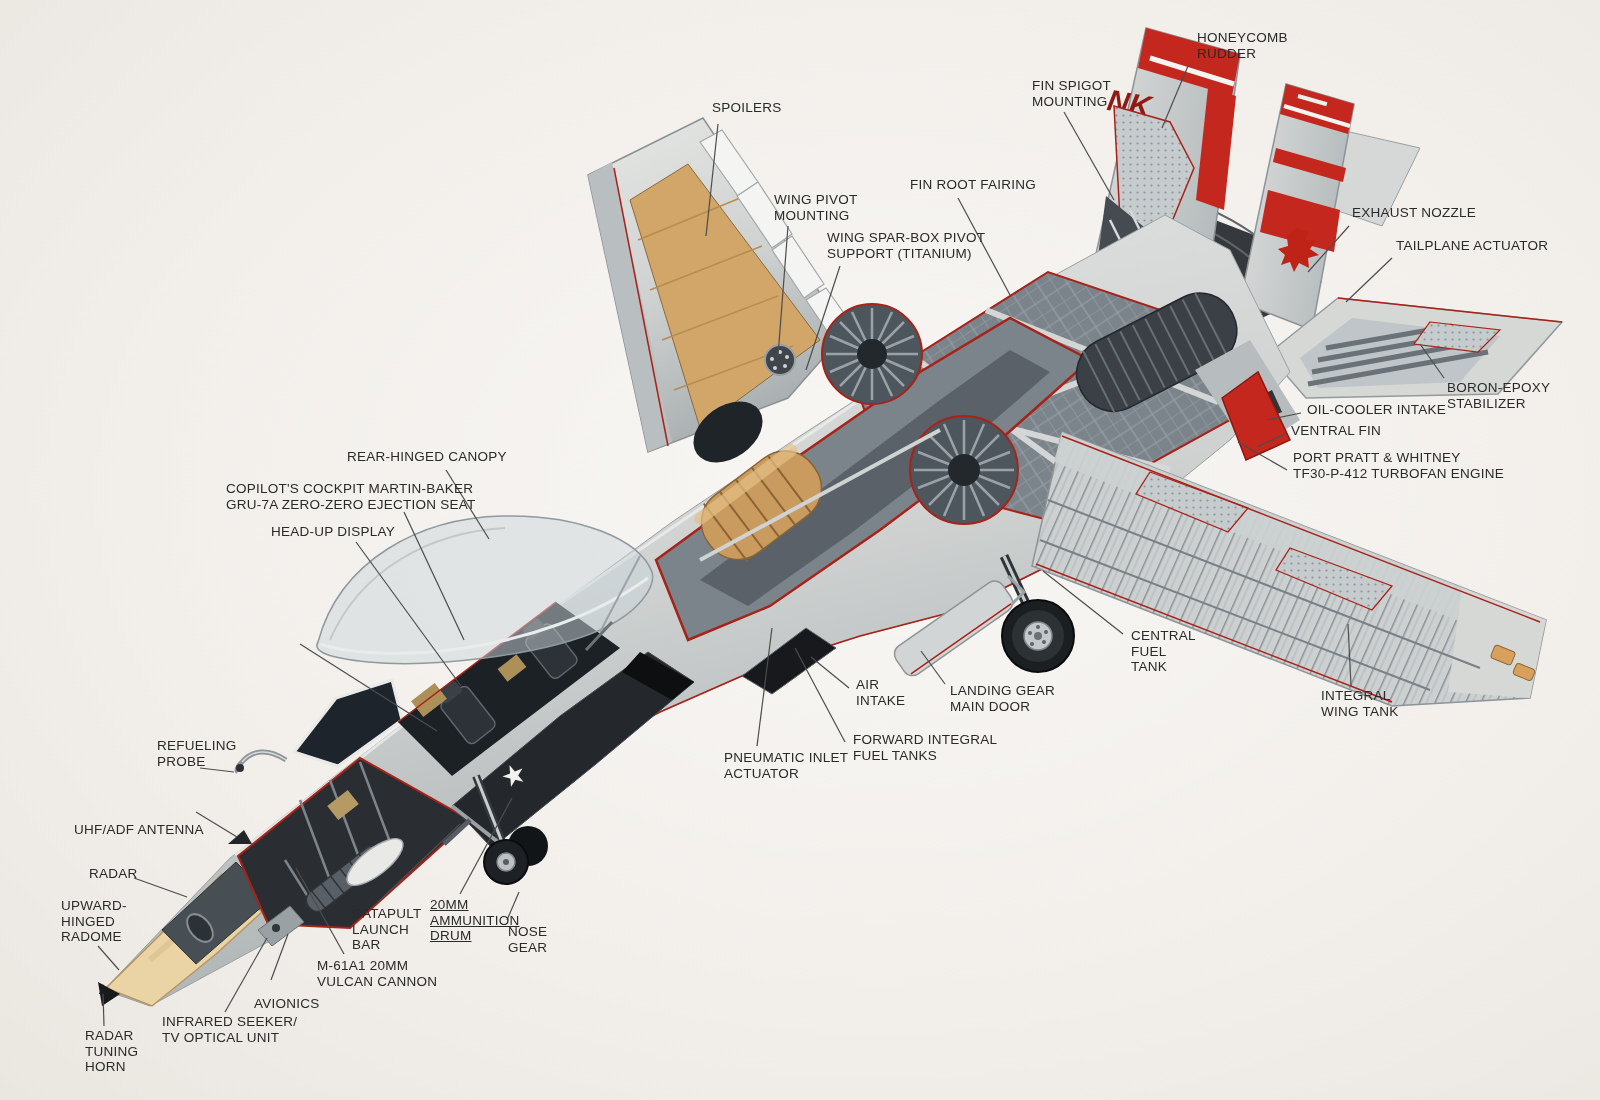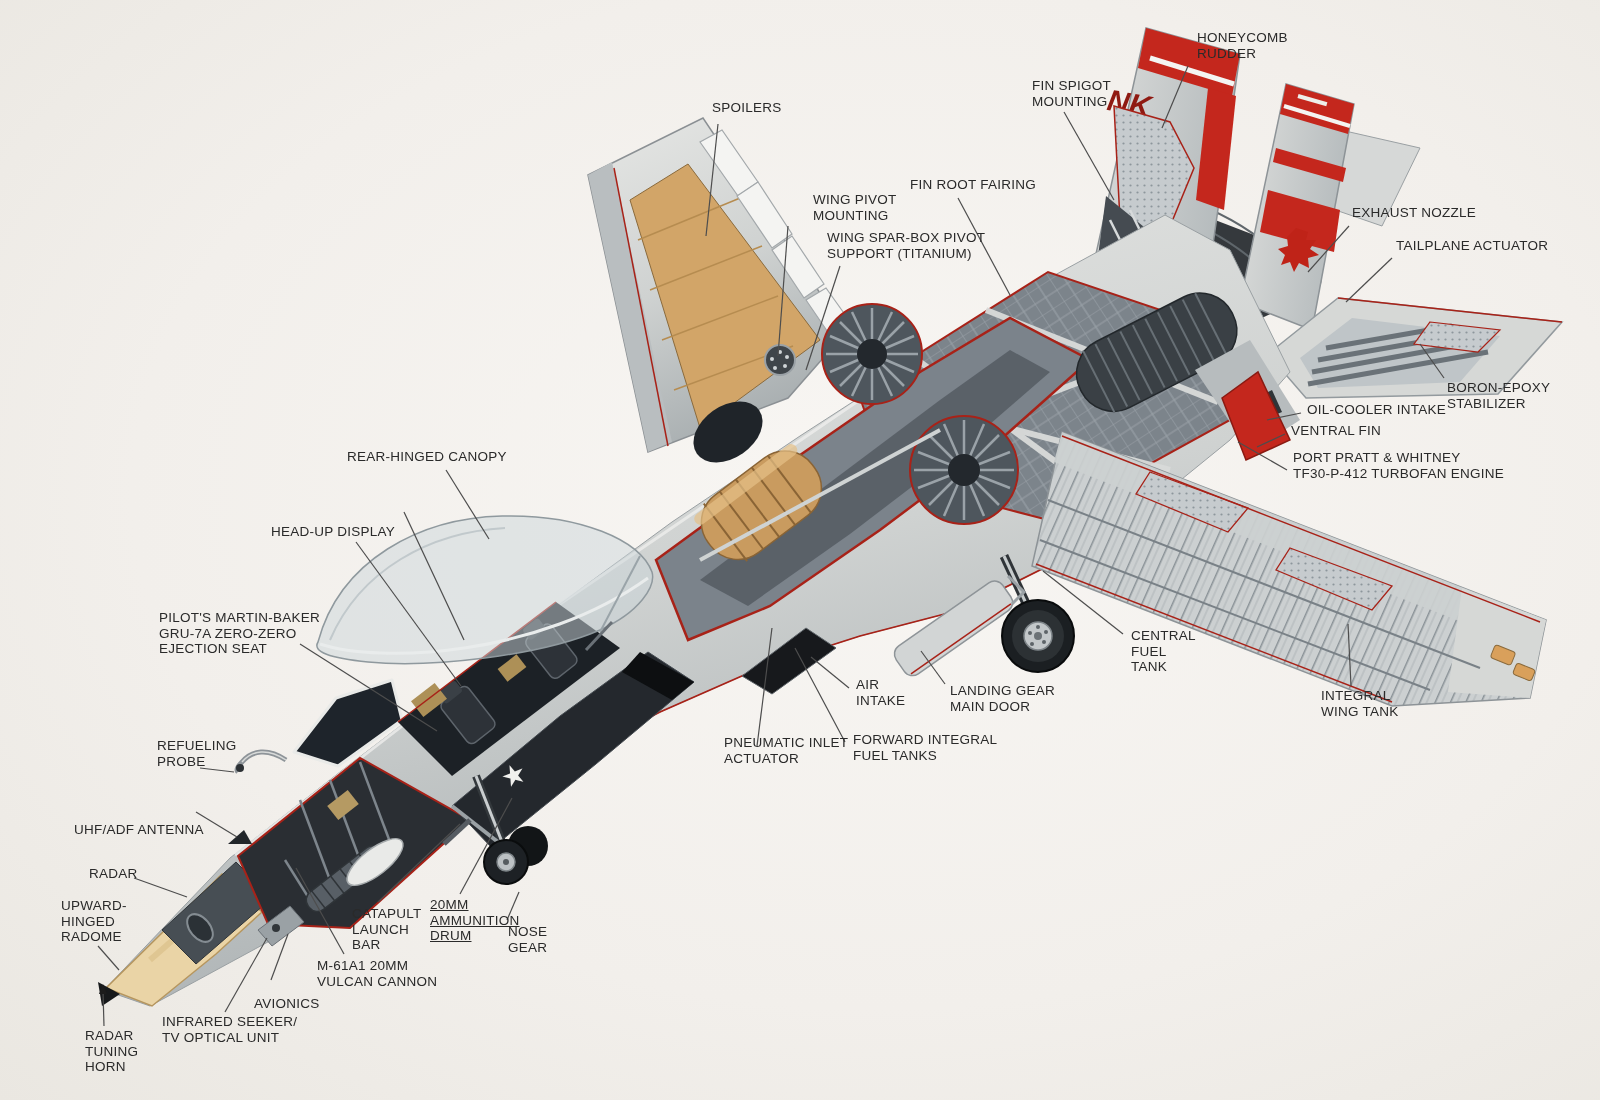--- a/index.html
+++ b/index.html
@@ -368,7 +368,7 @@
       <div class="label" style="left: 910px; top: 177px;">
         <div>FIN ROOT FAIRING</div>
       </div>
-      <div class="label" style="left: 774px; top: 192px; margin-left: 39px;">
+      <div class="label" style="left: 774px; top: 192px;">
         <div>WING PIVOT</div>
         <div>MOUNTING</div>
       </div>

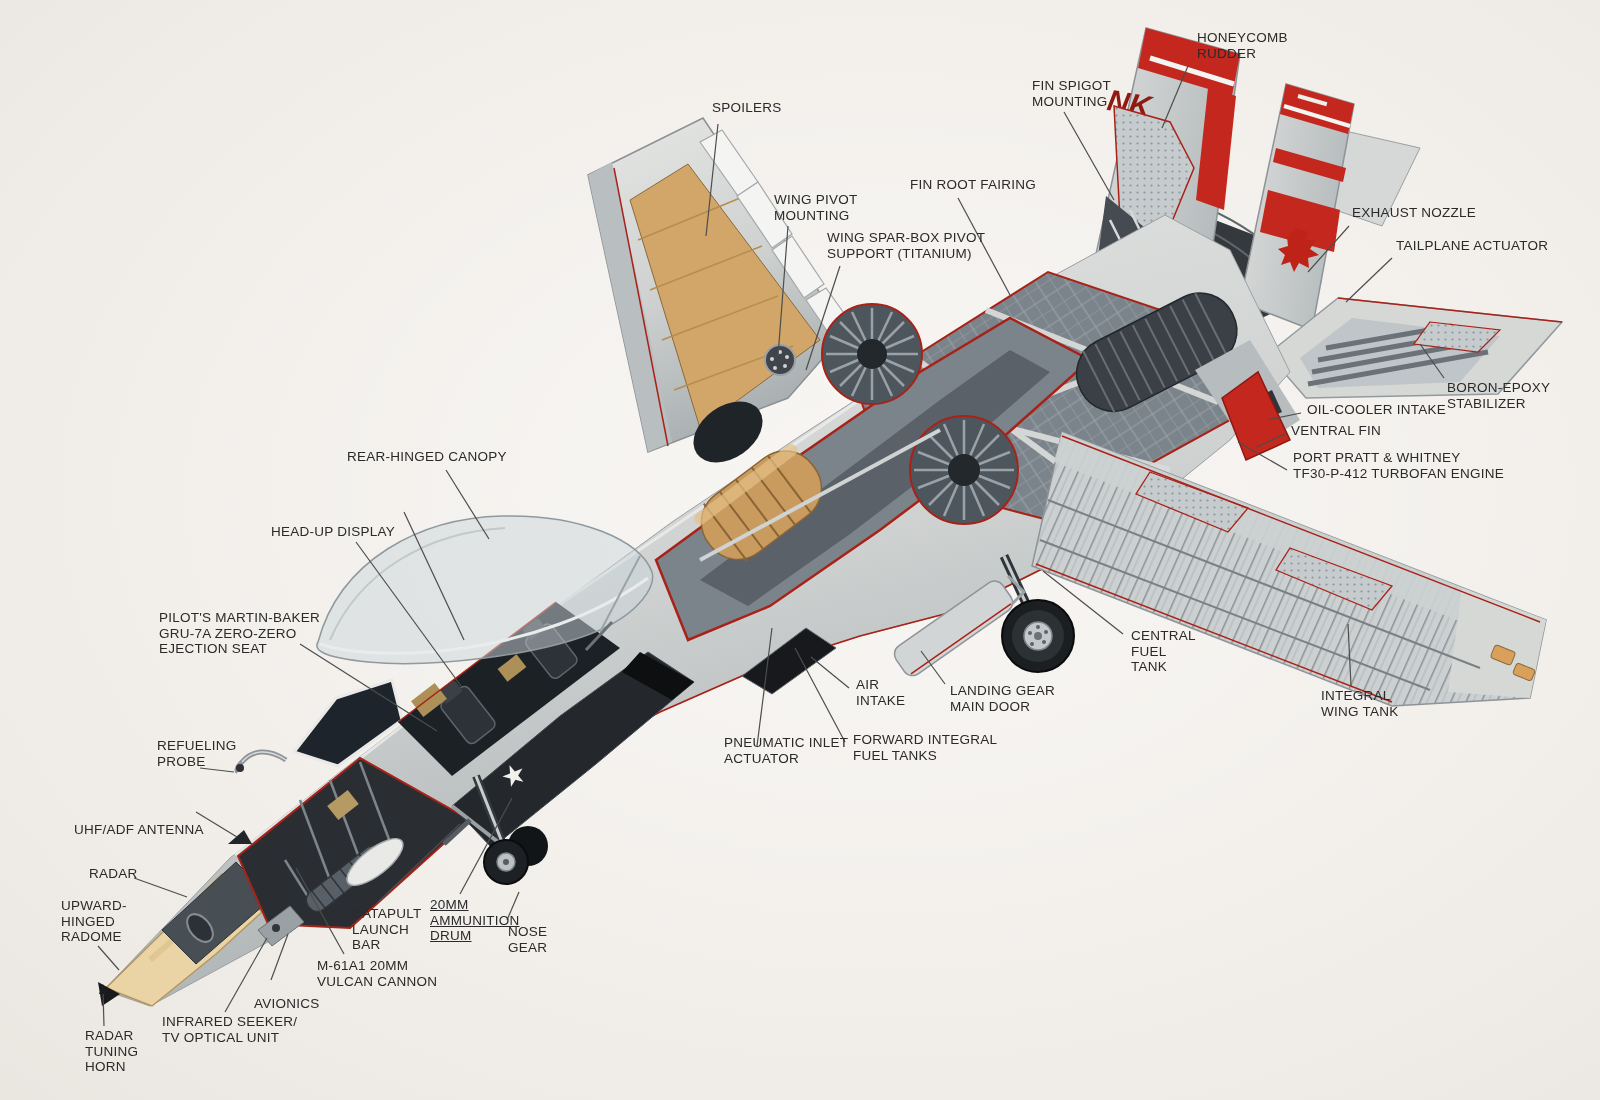--- a/index.html
+++ b/index.html
@@ -399,6 +399,10 @@
       <div class="label" style="left: 347px; top: 449px;">
         <div>REAR-HINGED CANOPY</div>
       </div>
+      <div class="label" style="left: 226px; top: 481px;">
+        <div>COPILOT'S COCKPIT MARTIN-BAKER</div>
+        <div>GRU-7A ZERO-ZERO EJECTION SEAT</div>
+      </div>
       <div class="label" style="left: 271px; top: 524px;">
         <div>HEAD-UP DISPLAY</div>
       </div>

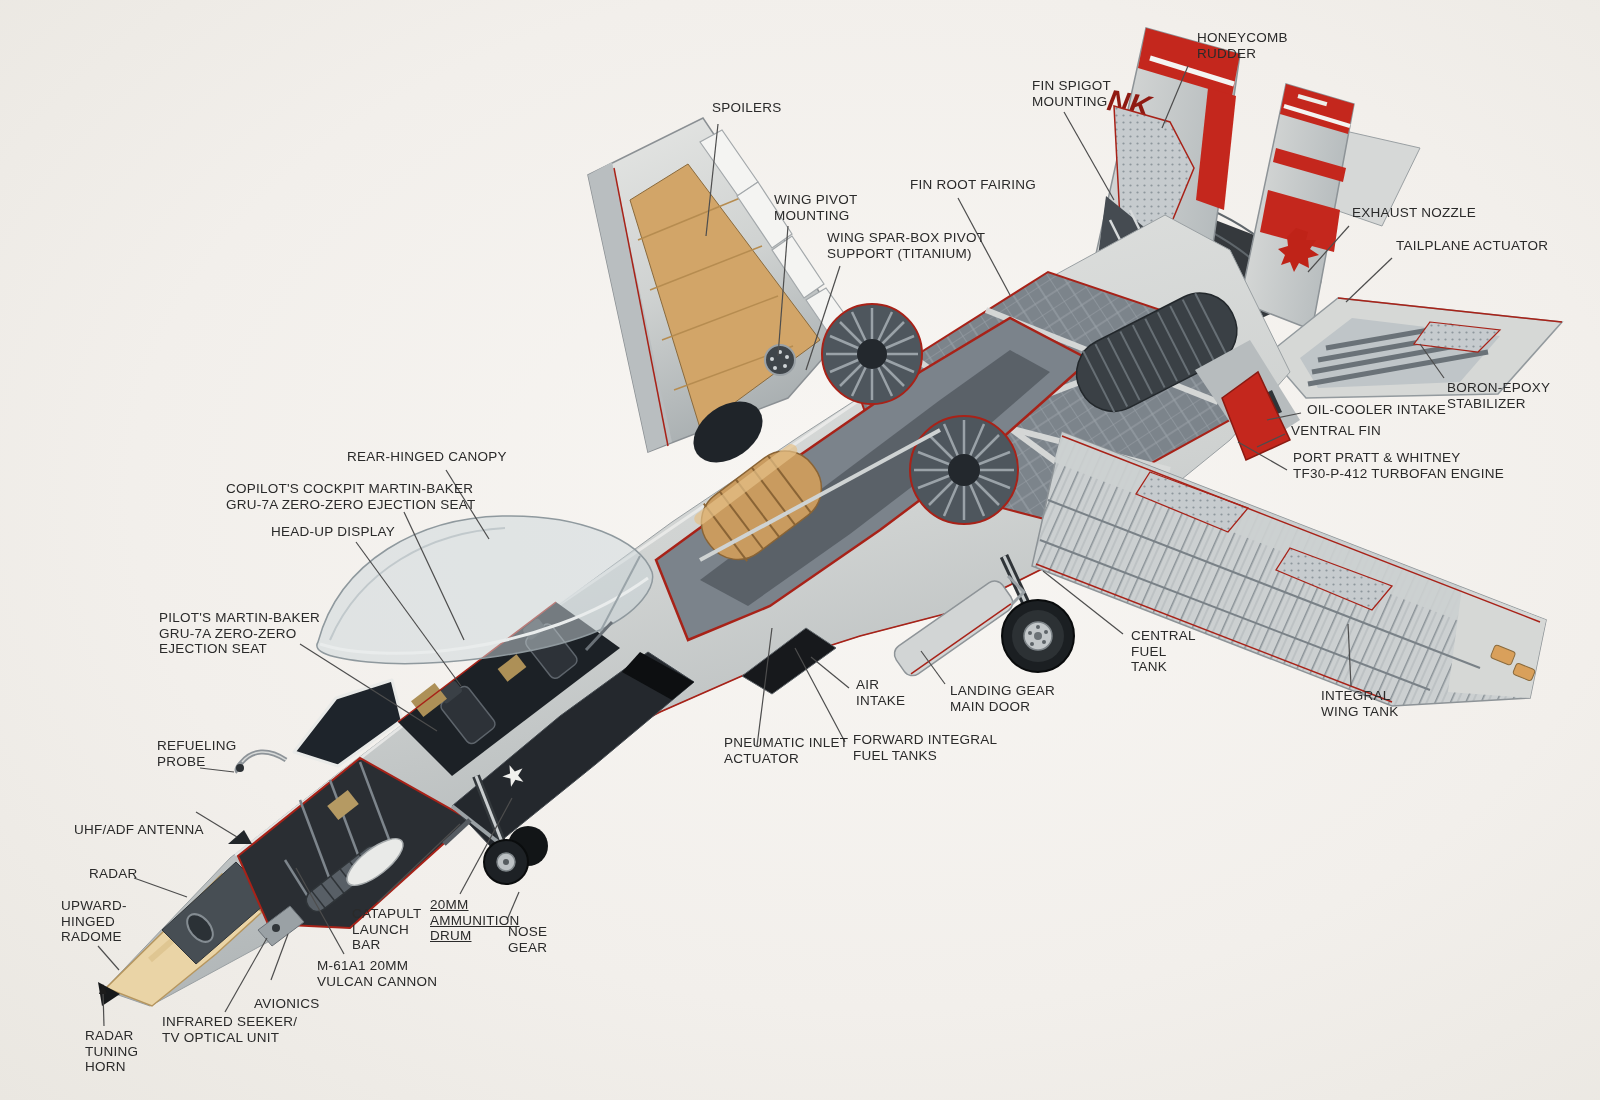--- a/index.html
+++ b/index.html
@@ -406,11 +406,6 @@
       <div class="label" style="left: 271px; top: 524px;">
         <div>HEAD-UP DISPLAY</div>
       </div>
-      <div class="label" style="left: 159px; top: 610px;">
-        <div>PILOT'S MARTIN-BAKER</div>
-        <div>GRU-7A ZERO-ZERO</div>
-        <div>EJECTION SEAT</div>
-      </div>
       <div class="label" style="left: 157px; top: 738px;">
         <div>REFUELING</div>
         <div>PROBE</div>

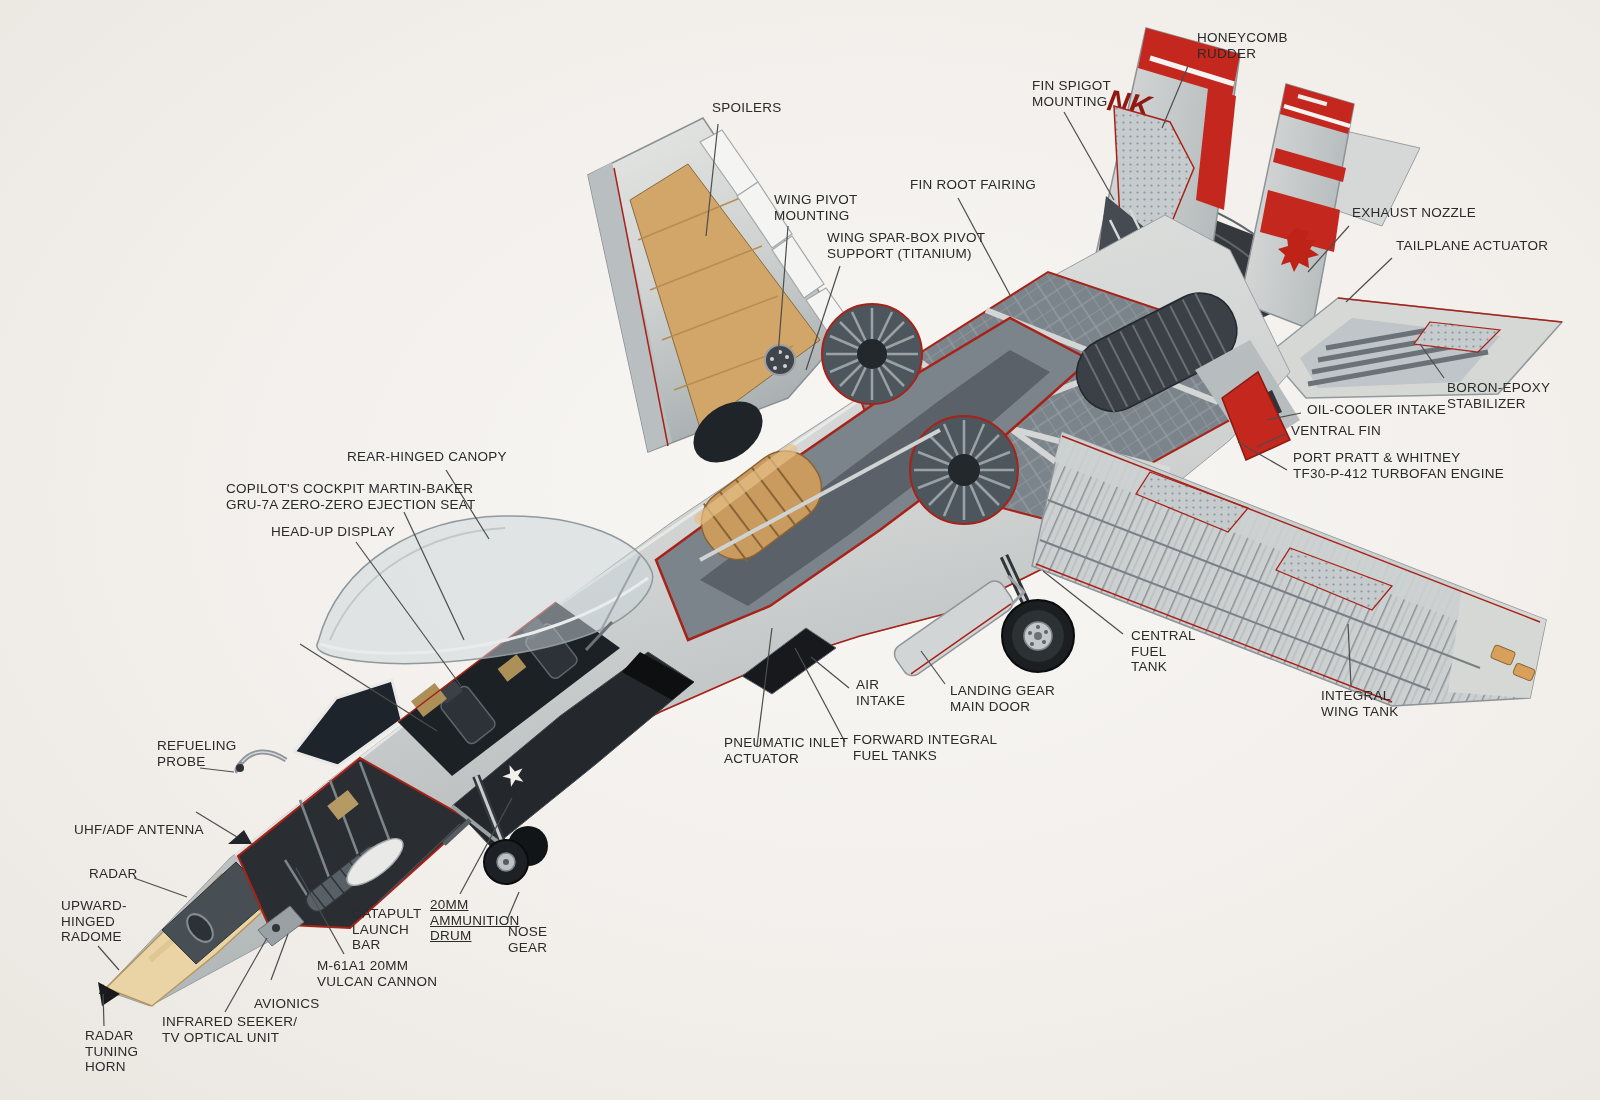--- a/index.html
+++ b/index.html
@@ -451,7 +451,7 @@
         <div>NOSE</div>
         <div>GEAR</div>
       </div>
-      <div class="label" style="left: 724px; top: 735px;">
+      <div class="label" style="left: 724px; top: 750px;">
         <div>PNEUMATIC INLET</div>
         <div>ACTUATOR</div>
       </div>

